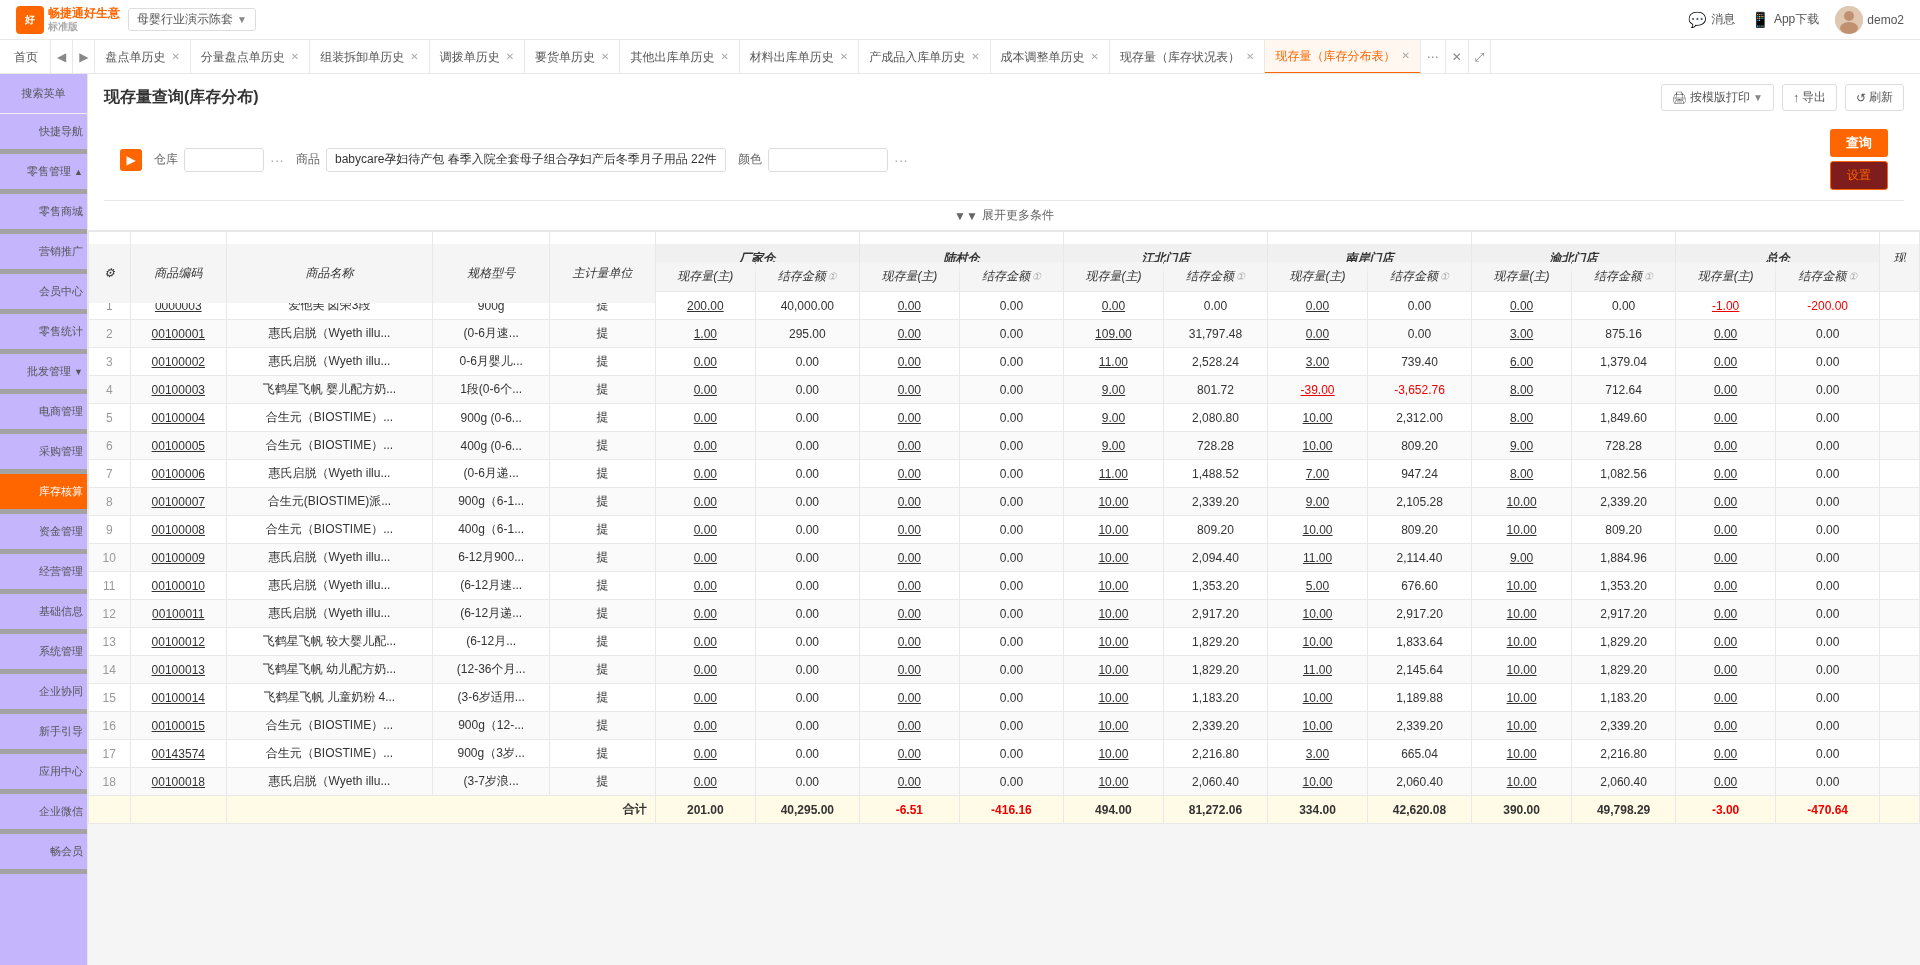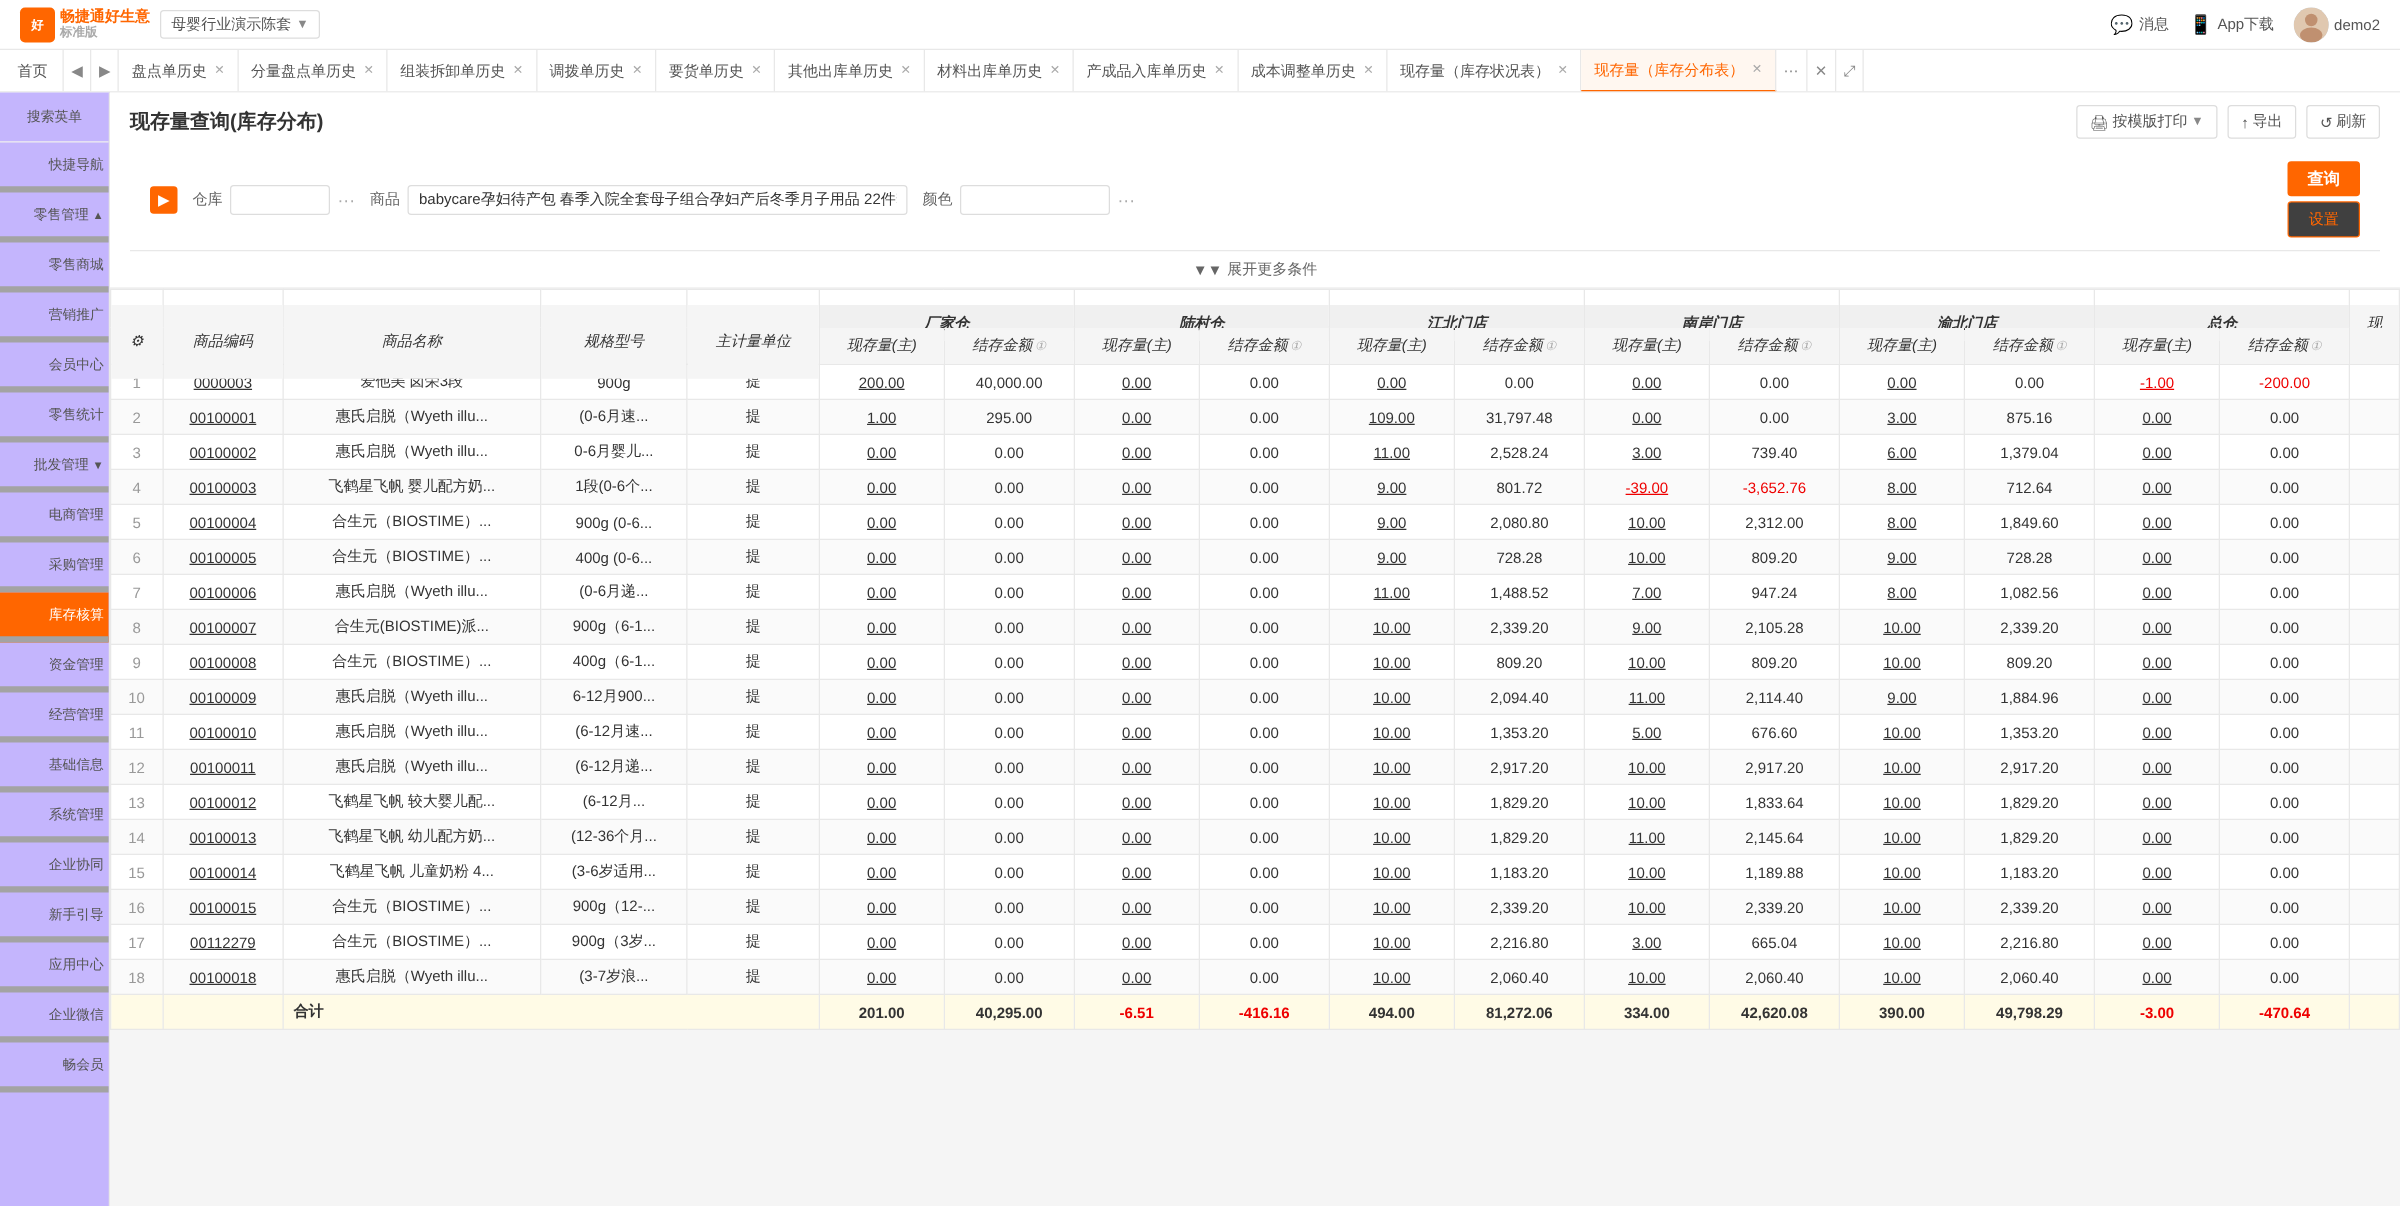--- a/index.html
+++ b/index.html
@@ -51,7 +51,7 @@
     .filter-input-color { border: 1px solid #ddd; border-radius: 3px; padding: 4px 8px; font-size: 12px; width: 120px; }
     .filter-dots { color: #aaa; font-size: 14px; cursor: pointer; }
     .btn-query { background: #ff6600; color: #fff; border: none; border-radius: 3px; padding: 5px 16px; cursor: pointer; font-size: 13px; font-weight: bold; }
-    .btn-setting { background: #404040; color: #ff6600; border: 1px solid #ff6600; border-radius: 3px; padding: 5px 12px; cursor: pointer; font-size: 12px; }
+    .btn-setting { background: #7f1d1d; color: #ff6600; border: 1px solid #ff6600; border-radius: 3px; padding: 5px 12px; cursor: pointer; font-size: 12px; }
     .expand-more { display: flex; align-items: center; gap: 4px; color: #666; cursor: pointer; font-size: 12px; }
     .orange-arrow { width: 22px; height: 22px; background: #ff6600; color: #fff; border-radius: 3px; display: flex; align-items: center; justify-content: center; cursor: pointer; flex-shrink: 0; }
 

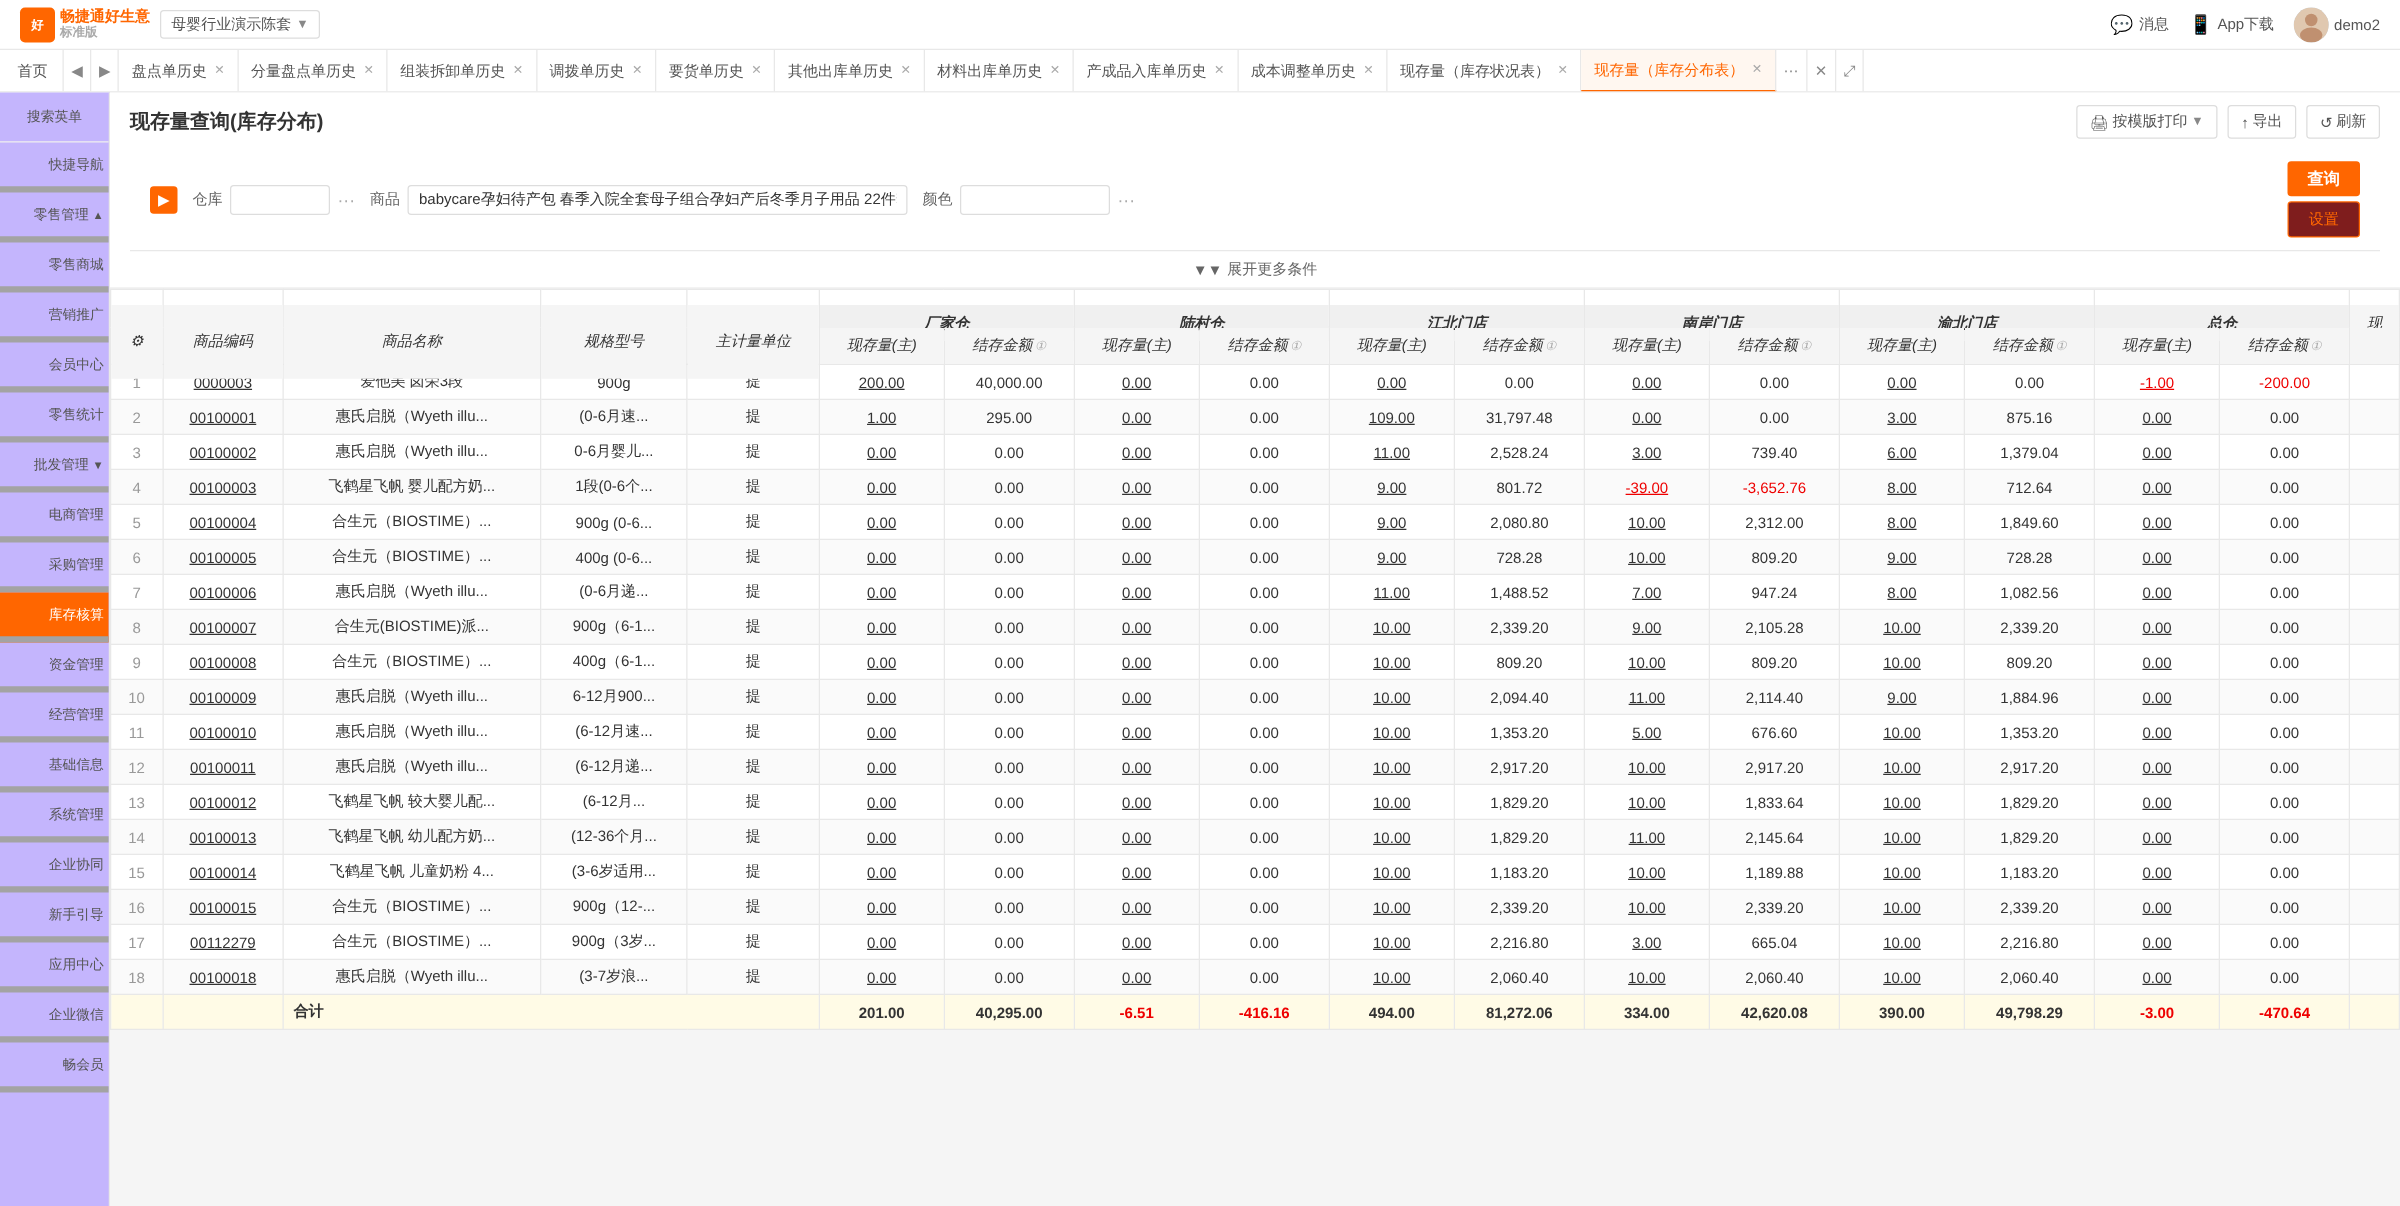--- a/index.html
+++ b/index.html
@@ -601,7 +601,7 @@
             </tr>
             <tr>
               <td class="row-num">17</td>
-              <td class="underline">00112279</td>
+              <td class="underline">00143574</td>
               <td>合生元（BIOSTIME）...</td>
               <td>900g（3岁...</td>
               <td>提</td>

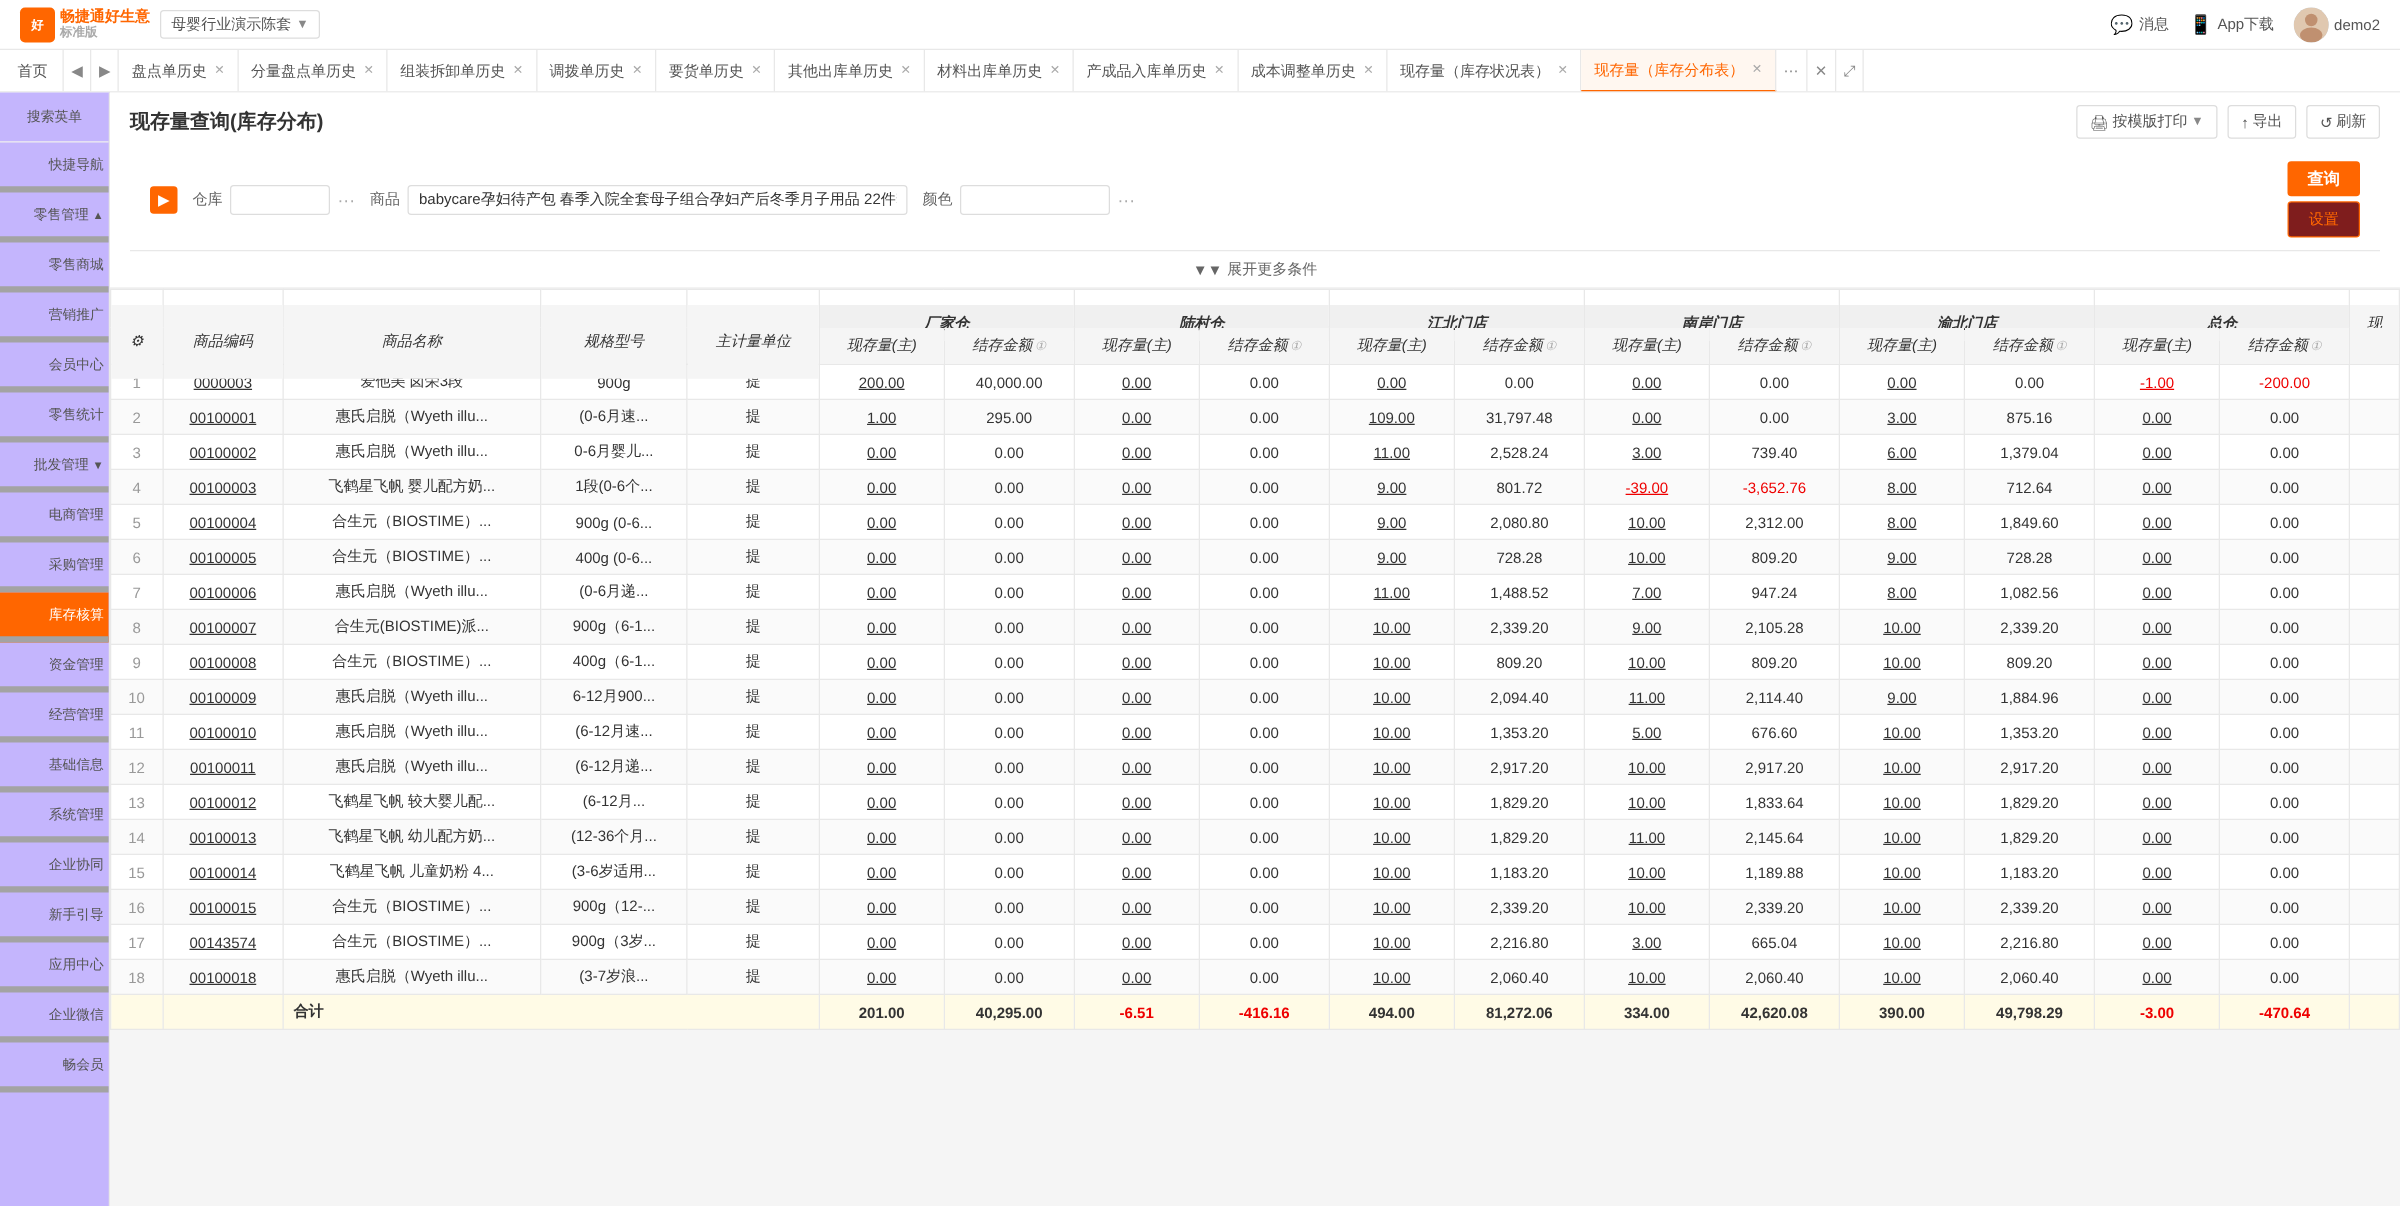--- a/index.html
+++ b/index.html
@@ -644,7 +644,7 @@
         <tr class="total-row">
               <td></td>
               <td></td>
-              <td colspan="3" style="text-align: left;">合计</td>
+              <td colspan="3" style="text-align: right;">合计</td>
               <td>201.00</td>
               <td>40,295.00</td>
               <td class="negative">-6.51</td>

